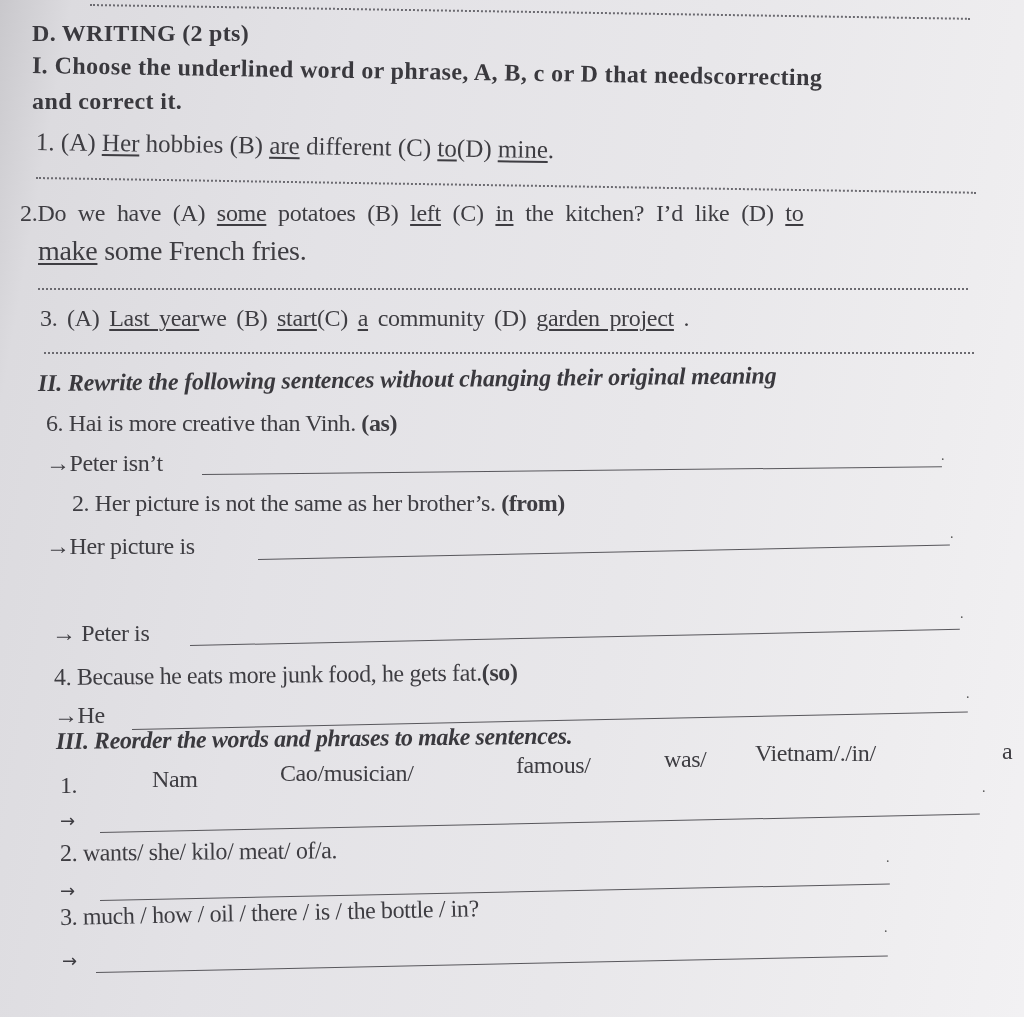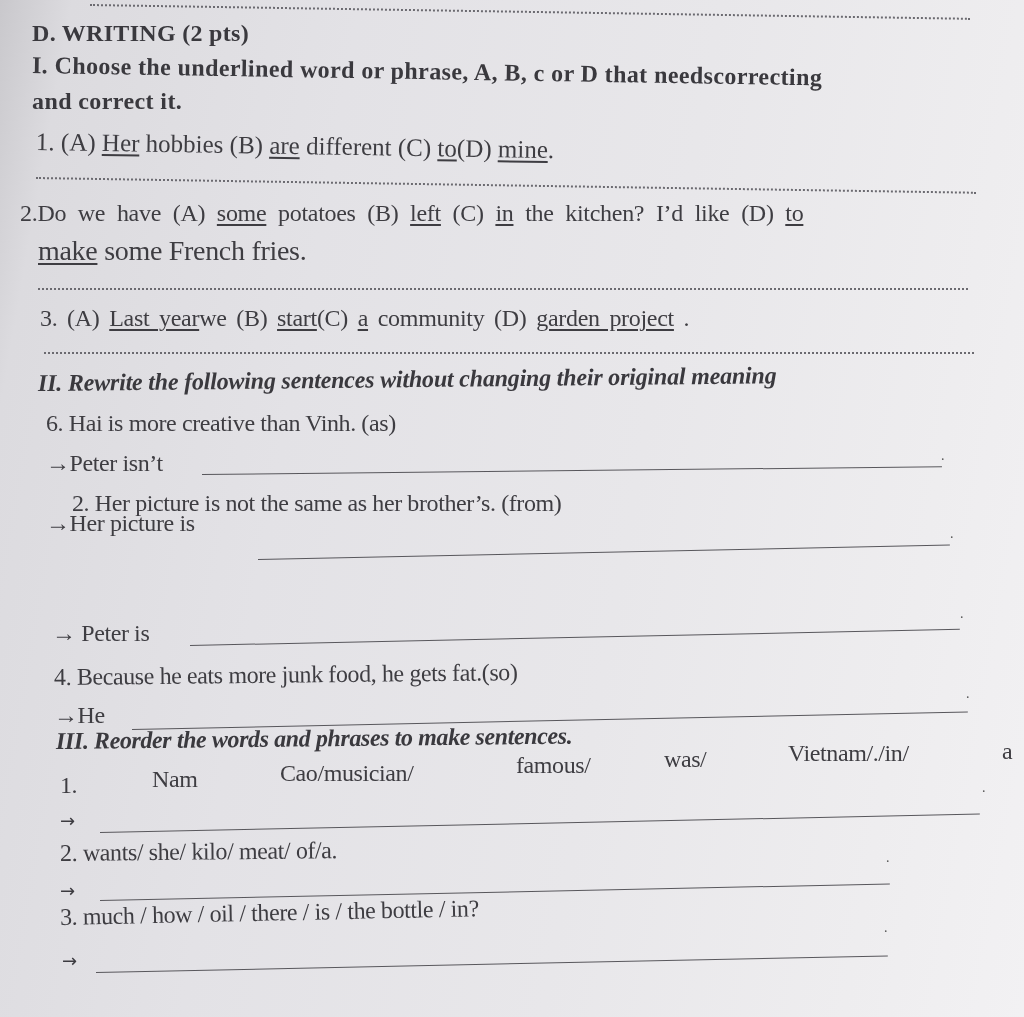--- a/index.html
+++ b/index.html
@@ -14,7 +14,7 @@
   .ln { position:absolute; white-space:nowrap; }
   .dotted { position:absolute; height:0; border-top:2px dotted #6b6a70; }
   .solid { position:absolute; height:0; border-top:1.6px solid #58575c; }
-  .b { font-weight:normal; }
+  .b { font-weight:bold; }
   .u { text-decoration:underline; text-decoration-thickness:1.5px; text-underline-offset:3px; }
   .h1 { font-size:24px; font-weight:bold; letter-spacing:0.3px; color:#3a393e; }
   .inst { font-size:24px; font-weight:bold; color:#3a393e; letter-spacing:0.4px; }

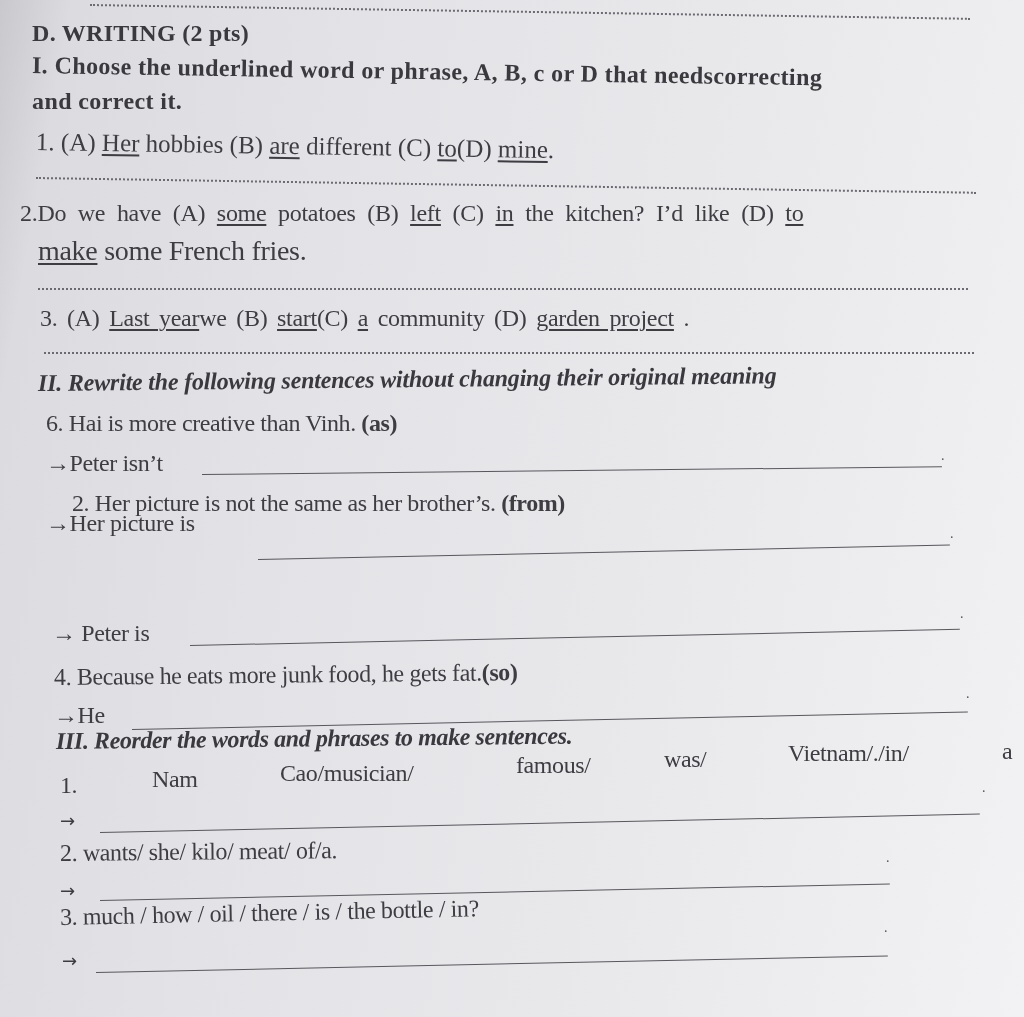--- a/index.html
+++ b/index.html
@@ -70,7 +70,7 @@
   <div class="ln q" style="left:48px; top:490px; letter-spacing:-0.4px;margin-left:24px;">
     <span>2. Her picture is not the same as her brother’s. </span><span class="b">(from)</span>
   </div>
-  <div class="ln q" style="left:46px; top:510px; letter-spacing:-0.4px;text-align:right;">→Her picture is</div>
+  <div class="ln q" style="left:46px; top:533px; letter-spacing:-0.4px;text-align:right;">→Her picture is</div>
   <div class="solid rot3" style="left:258px; top:559px; width:692px;"></div>
   <div class="per" style="left:950px; top:526px;">.</div>
 

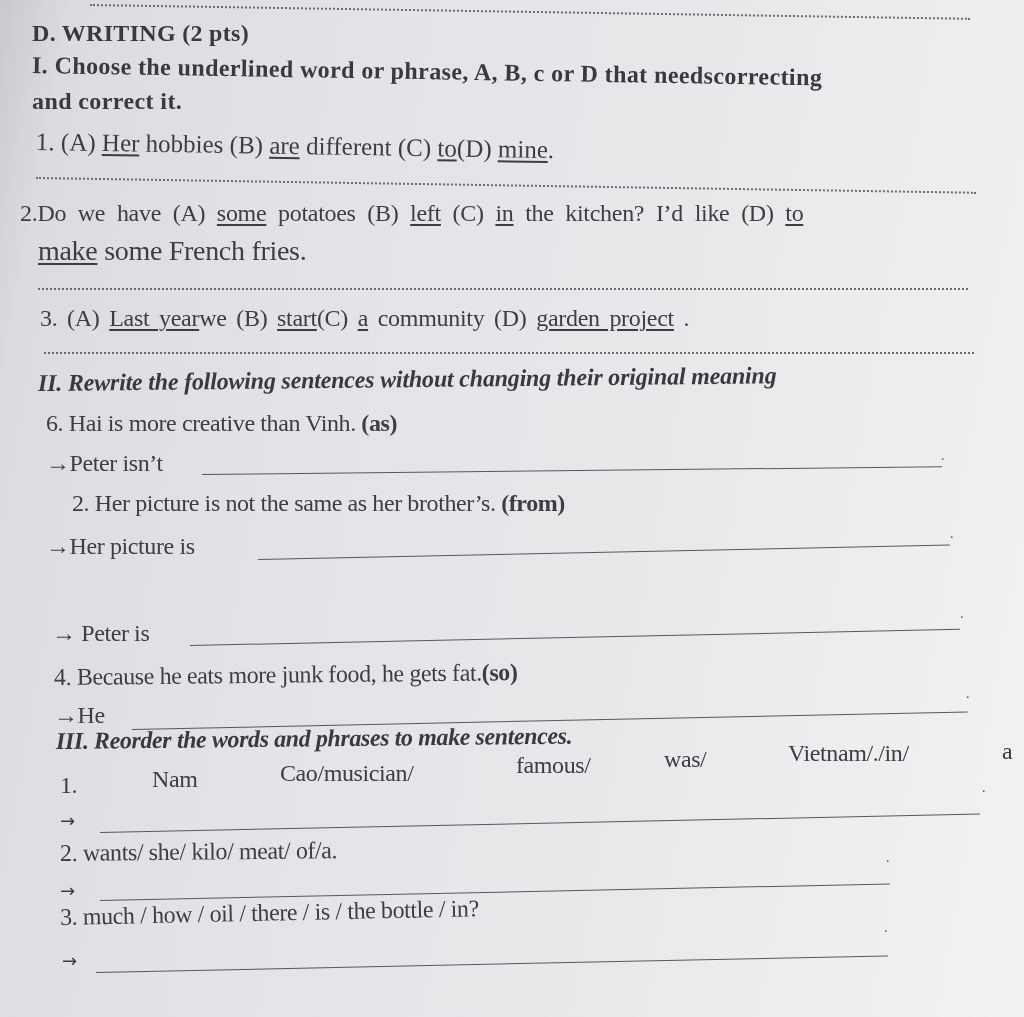--- a/index.html
+++ b/index.html
@@ -92,7 +92,7 @@
   <div class="ln q" style="left:280px; top:760px; letter-spacing:-0.4px;">Cao/musician/</div>
   <div class="ln q" style="left:516px; top:752px; letter-spacing:-0.4px;">famous/</div>
   <div class="ln q" style="left:664px; top:746px; letter-spacing:-0.4px;">was/</div>
-  <div class="ln q" style="left:788px; top:740px; letter-spacing:-0.4px;">Vietnam/./in/</div>
+  <div class="ln q" style="left:755px; top:740px; letter-spacing:-0.4px;">Vietnam/./in/</div>
   <div class="ln q" style="left:1002px; top:738px; letter-spacing:-0.4px;">a</div>
   <div class="ln arrow" style="left:60px; top:810px;">→</div>
   <div class="solid rot3" style="left:100px; top:832px; width:880px;"></div>

